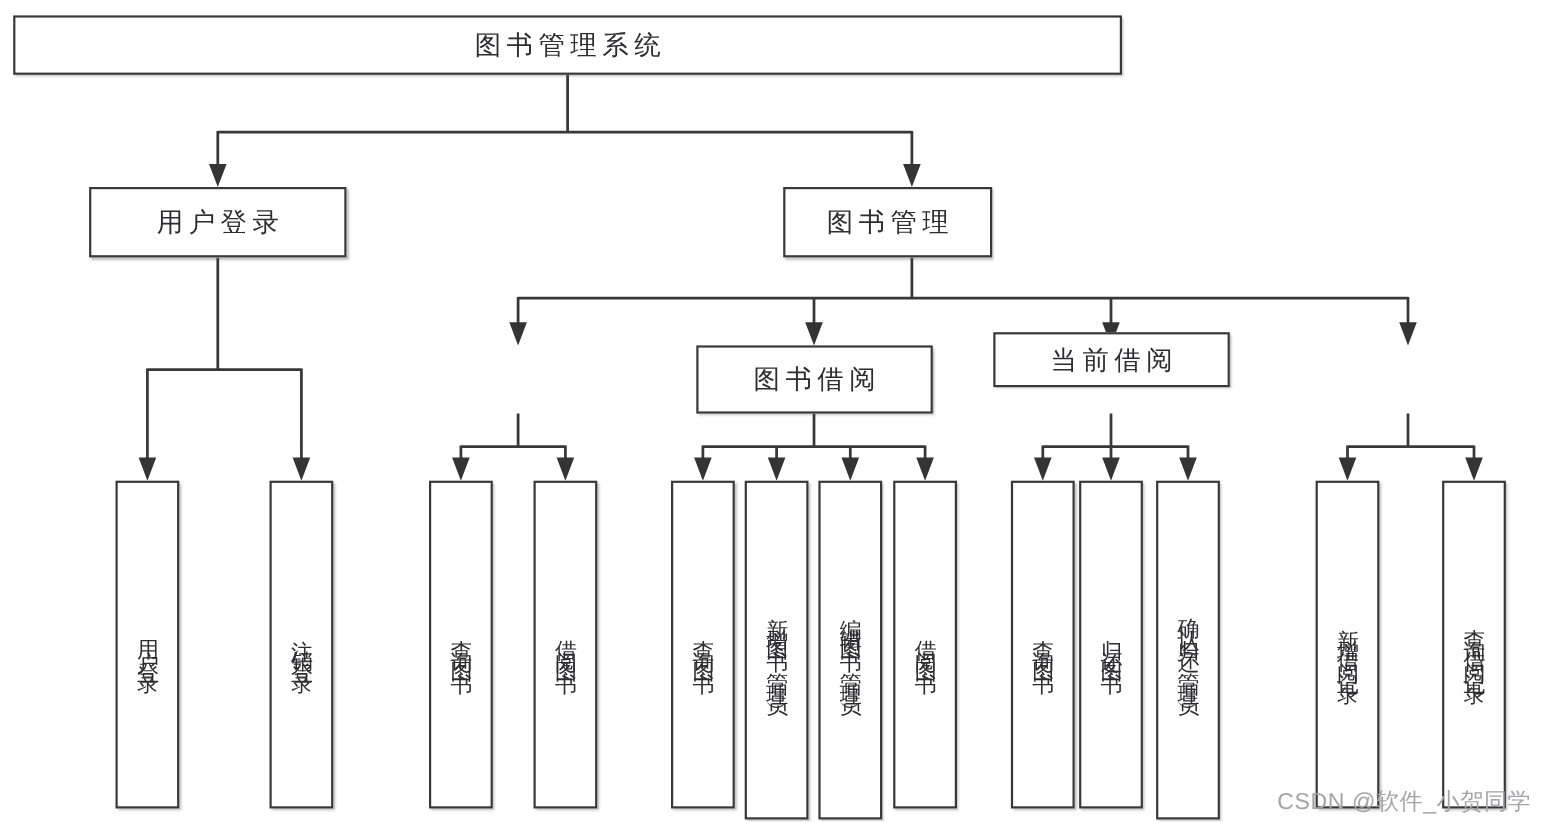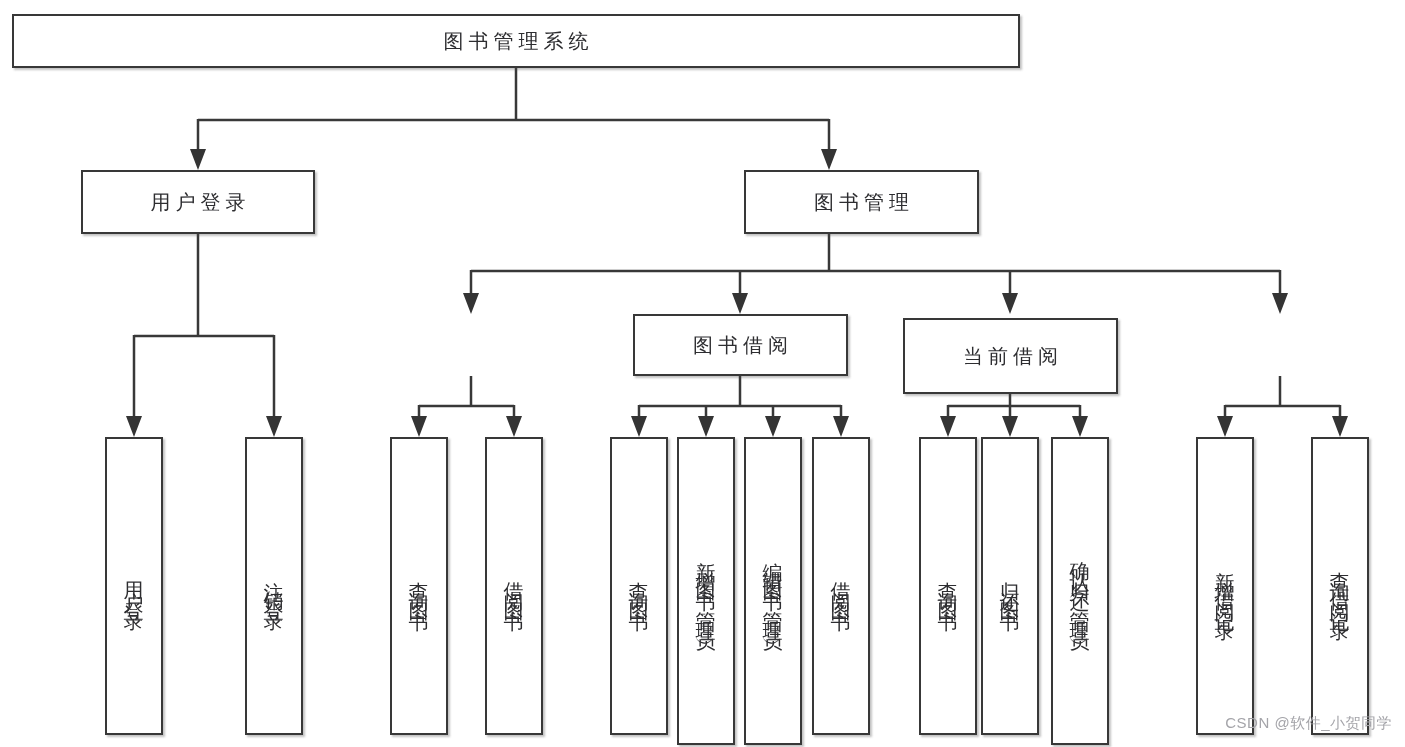--- a/index.html
+++ b/index.html
@@ -34,7 +34,7 @@
     box-shadow: 2px 2px 2px rgba(80,80,80,0.35);
   }
   .h-box {
-    font-size: 20px;
+    font-size: 24px;
     letter-spacing: 5px;
     text-indent: 5px;
     white-space: nowrap;

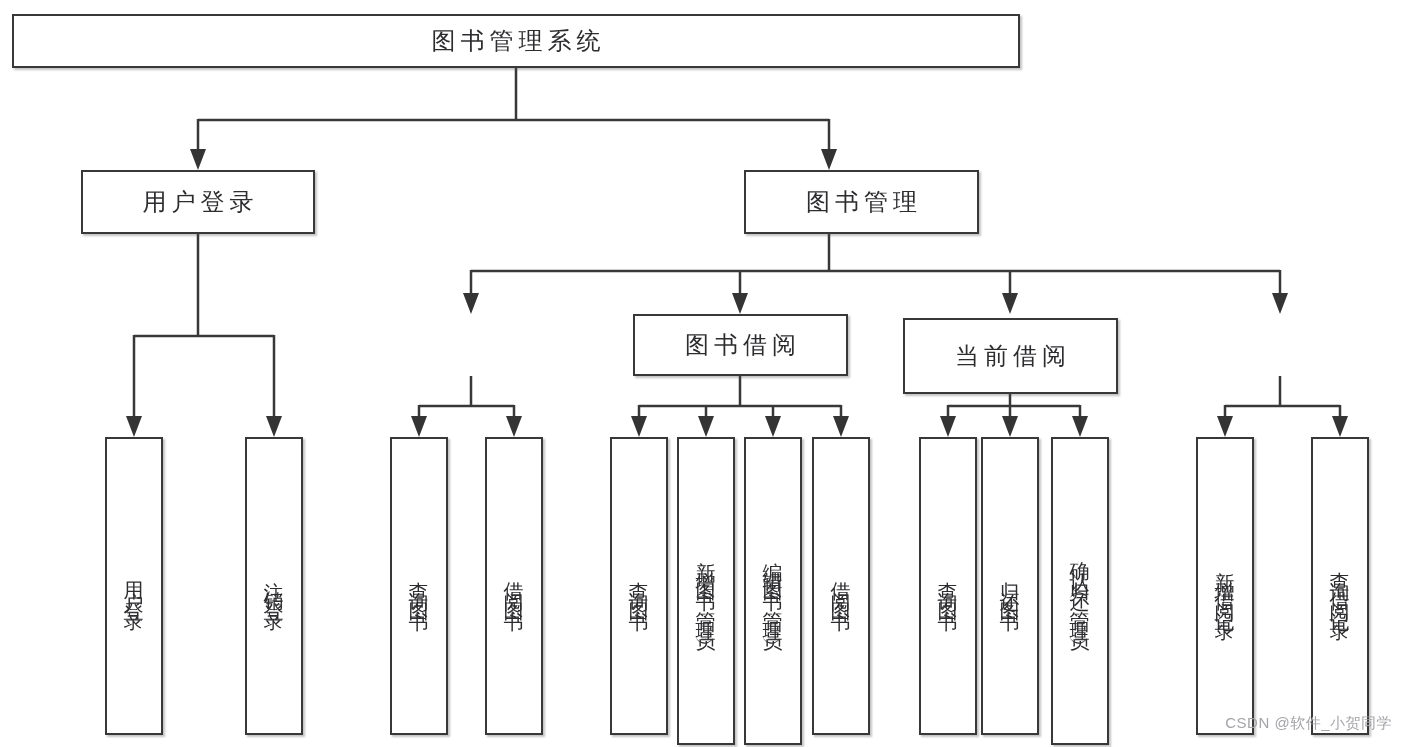--- a/index.html
+++ b/index.html
@@ -89,7 +89,7 @@
   <div class="box h-box" style="left:12px; top:14px; width:1008px; height:54px;">图书管理系统</div>
 
   <div class="box h-box" style="left:81px; top:170px; width:234px; height:64px;">用户登录</div>
-  <div class="box h-box" style="left:712px; top:170px; width:235px; height:64px;margin-left:32px;">图书管理</div>
+  <div class="box h-box" style="left:712px; top:170px; width:190px; height:64px;">图书管理</div>
 
   <div class="box h-box" style="left:633px; top:314px; width:215px; height:62px;">图书借阅</div>
   <div class="box h-box" style="left:903px; top:318px; width:215px; height:76px;">当前借阅</div>

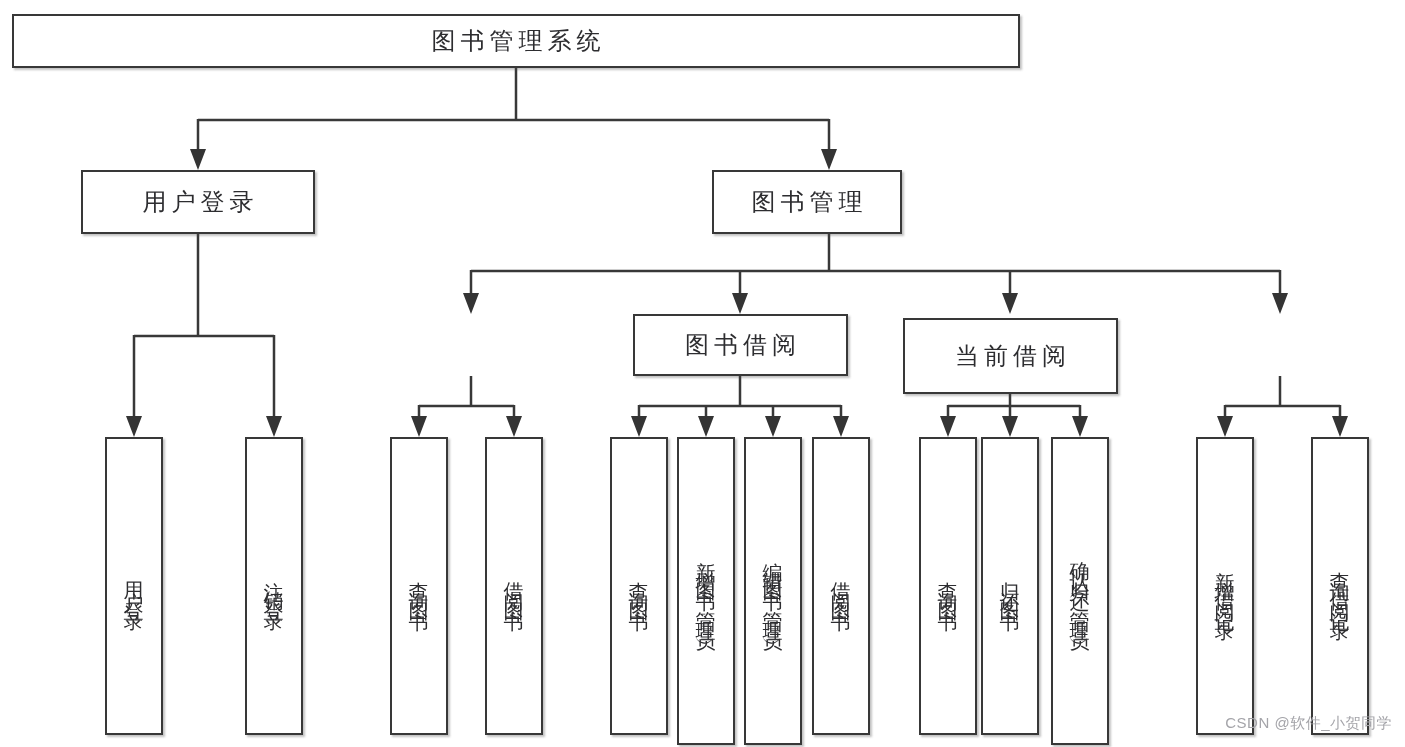--- a/index.html
+++ b/index.html
@@ -92,7 +92,7 @@
   <div class="box h-box" style="left:712px; top:170px; width:190px; height:64px;">图书管理</div>
 
   <div class="box h-box" style="left:633px; top:314px; width:215px; height:62px;">图书借阅</div>
-  <div class="box h-box" style="left:903px; top:318px; width:215px; height:76px;">当前借阅</div>
+  <div class="box h-box" style="left:903px; top:302px; width:215px; height:50px;">当前借阅</div>
 
   <div class="box v-box" style="left:105px; top:437px; width:58px; height:298px;">用户登录</div>
   <div class="box v-box" style="left:245px; top:437px; width:58px; height:298px;">注销登录</div>

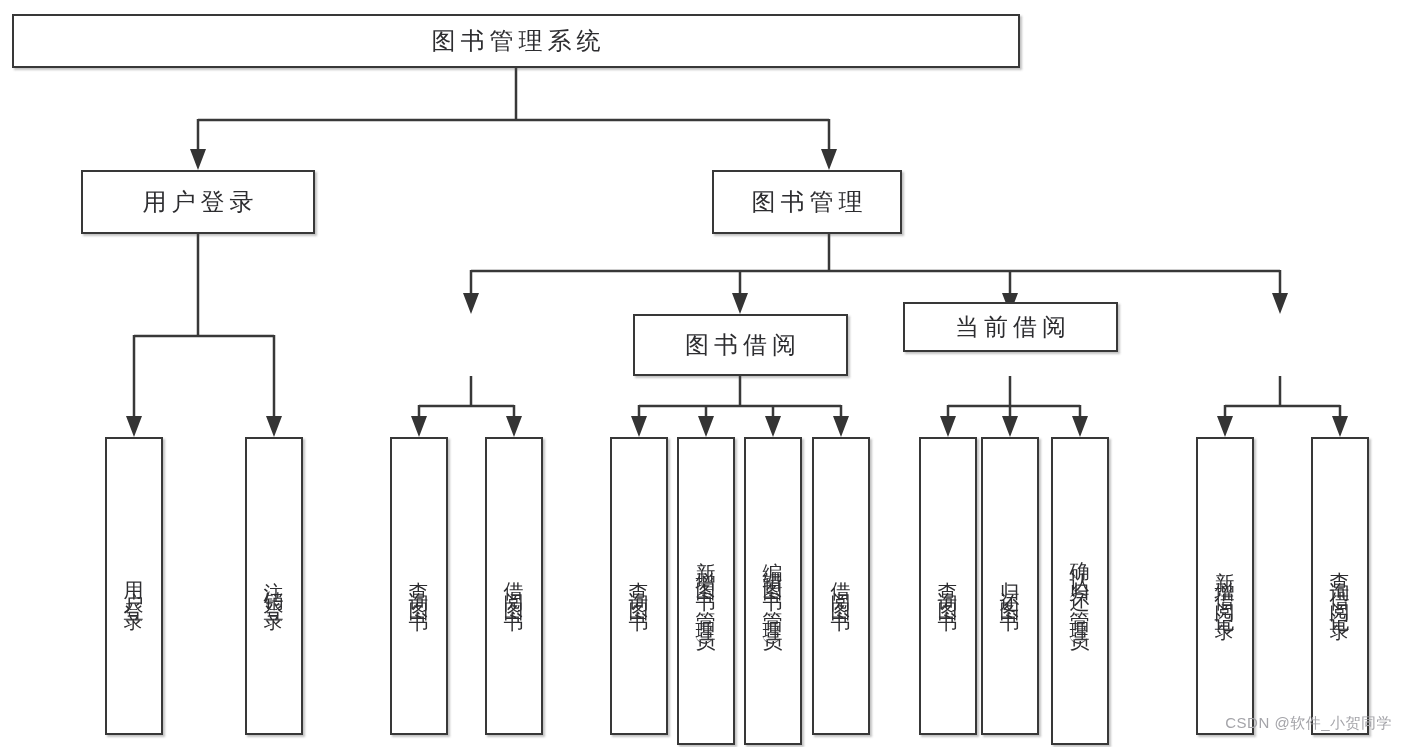--- a/index.html
+++ b/index.html
@@ -51,7 +51,7 @@
     position: absolute;
     top: 714px;
     right: 13px;
-    font-size: 15px;
+    font-size: 21px;
     color: #a4a4a9;
     letter-spacing: 0.5px;
     white-space: nowrap;

